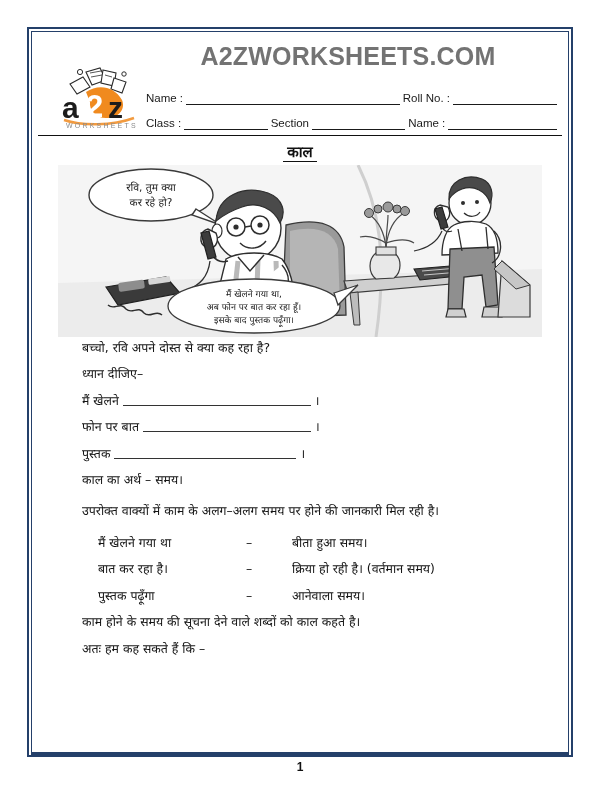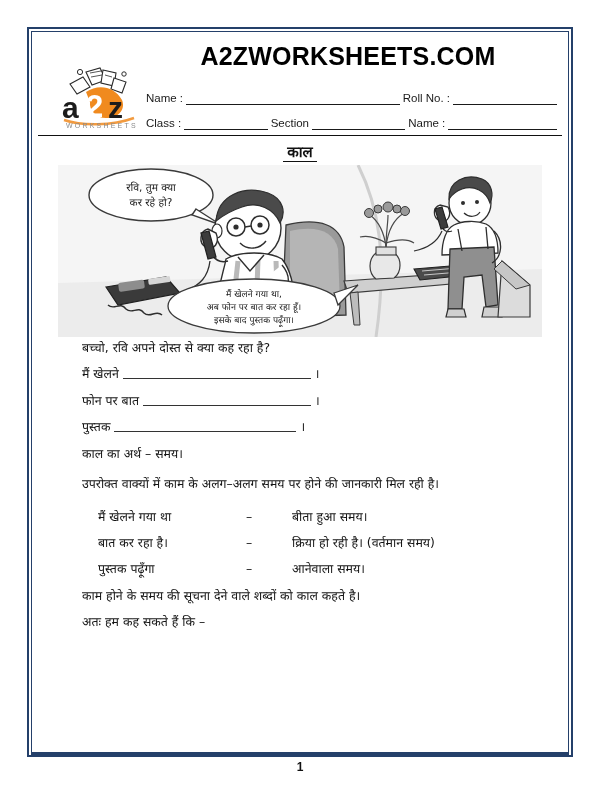--- a/index.html
+++ b/index.html
@@ -35,7 +35,7 @@
     position:absolute;left:110px;top:4px;width:400px;
     text-align:center;
     font-size:25px;font-weight:bold;letter-spacing:.2px;
-    color:#000000;
+    color:#737373;
     font-family:"Liberation Sans",sans-serif;
   }
   .logo{

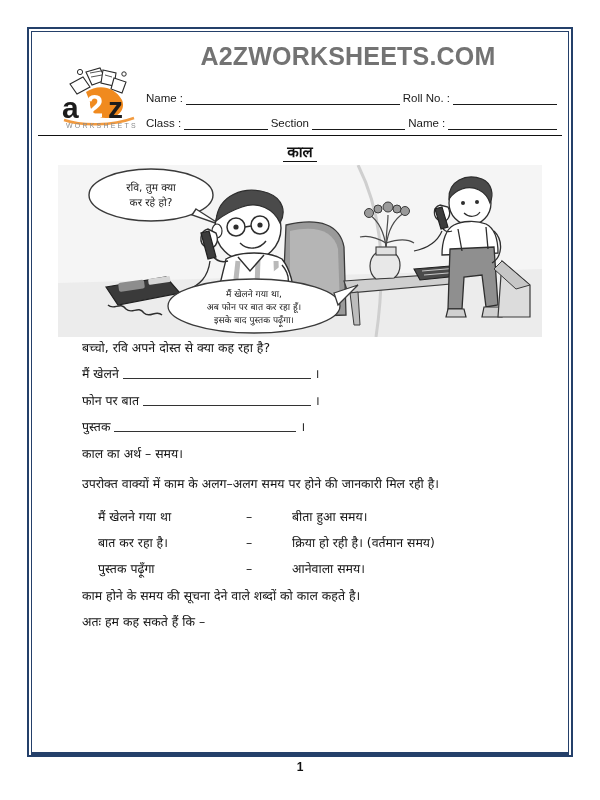--- a/index.html
+++ b/index.html
@@ -317,6 +317,9 @@
         <span>बच्चो, रवि अपने दोस्त से क्या कह रहा है?</span>
       </div>
 
+      <div class="ln">
+        <span>ध्यान दीजिए–</span>
+      </div>
 
       <div class="ln">
         <span>मैं खेलने</span>

